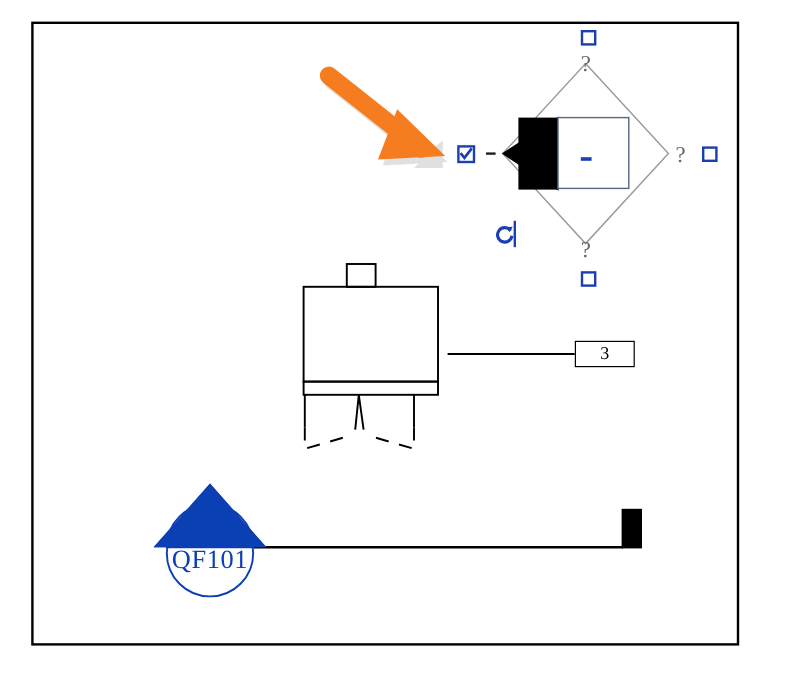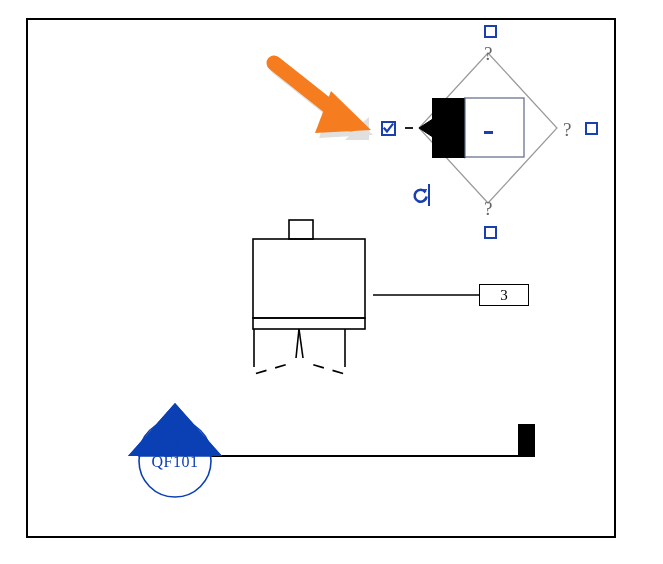--- a/index.html
+++ b/index.html
@@ -122,7 +122,7 @@
     text-align: center;
     color: #0b3fb4;
     font-family: "Liberation Serif", serif;
-    font-size: 16px;
+    font-size: 22px;
     letter-spacing: 0.5px;
   }
 </style>

